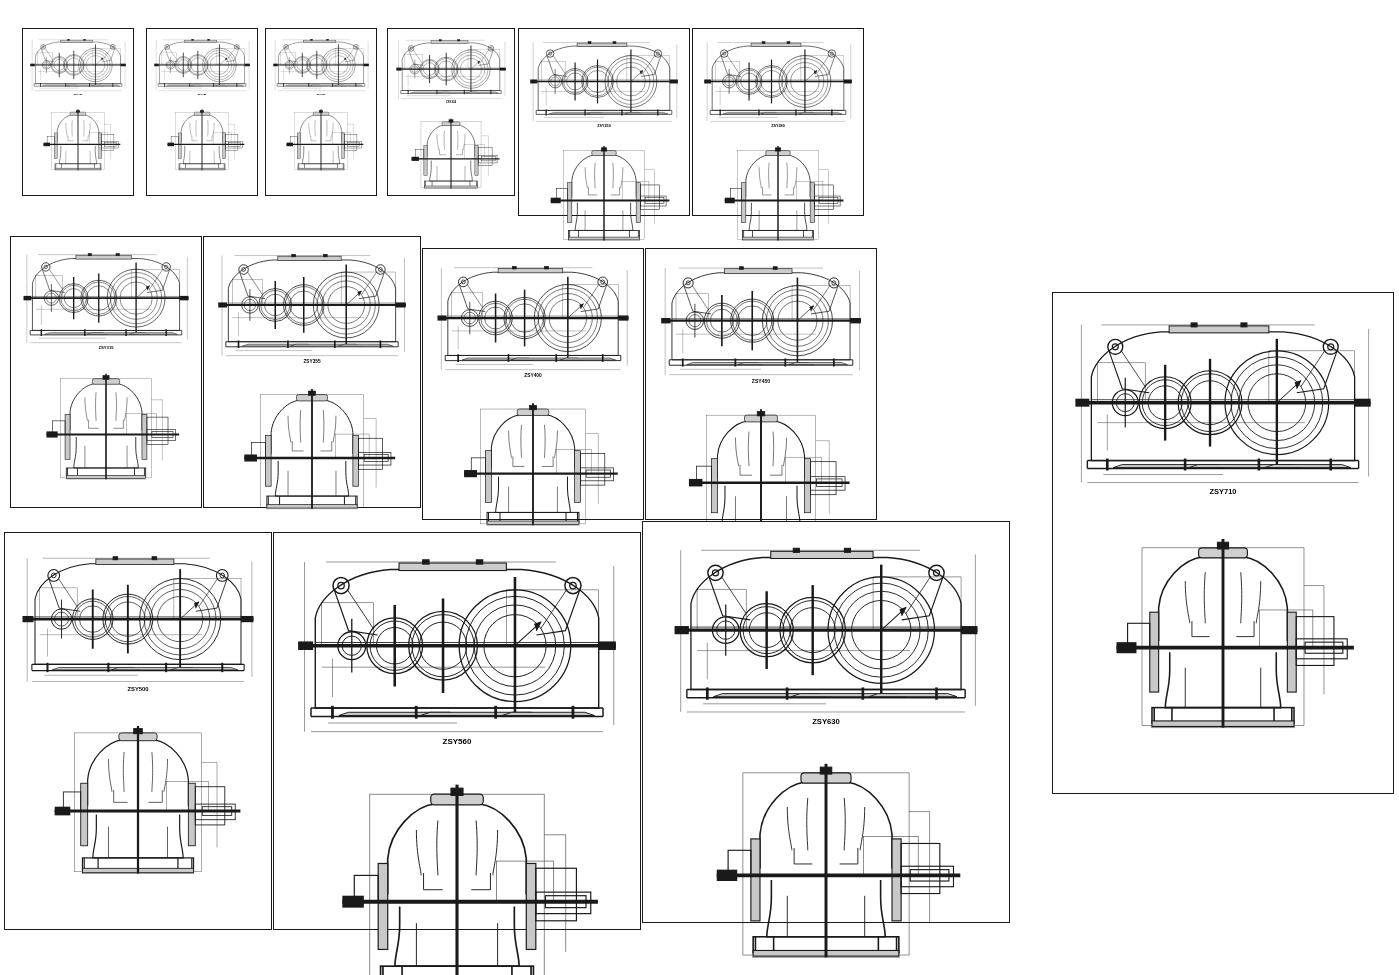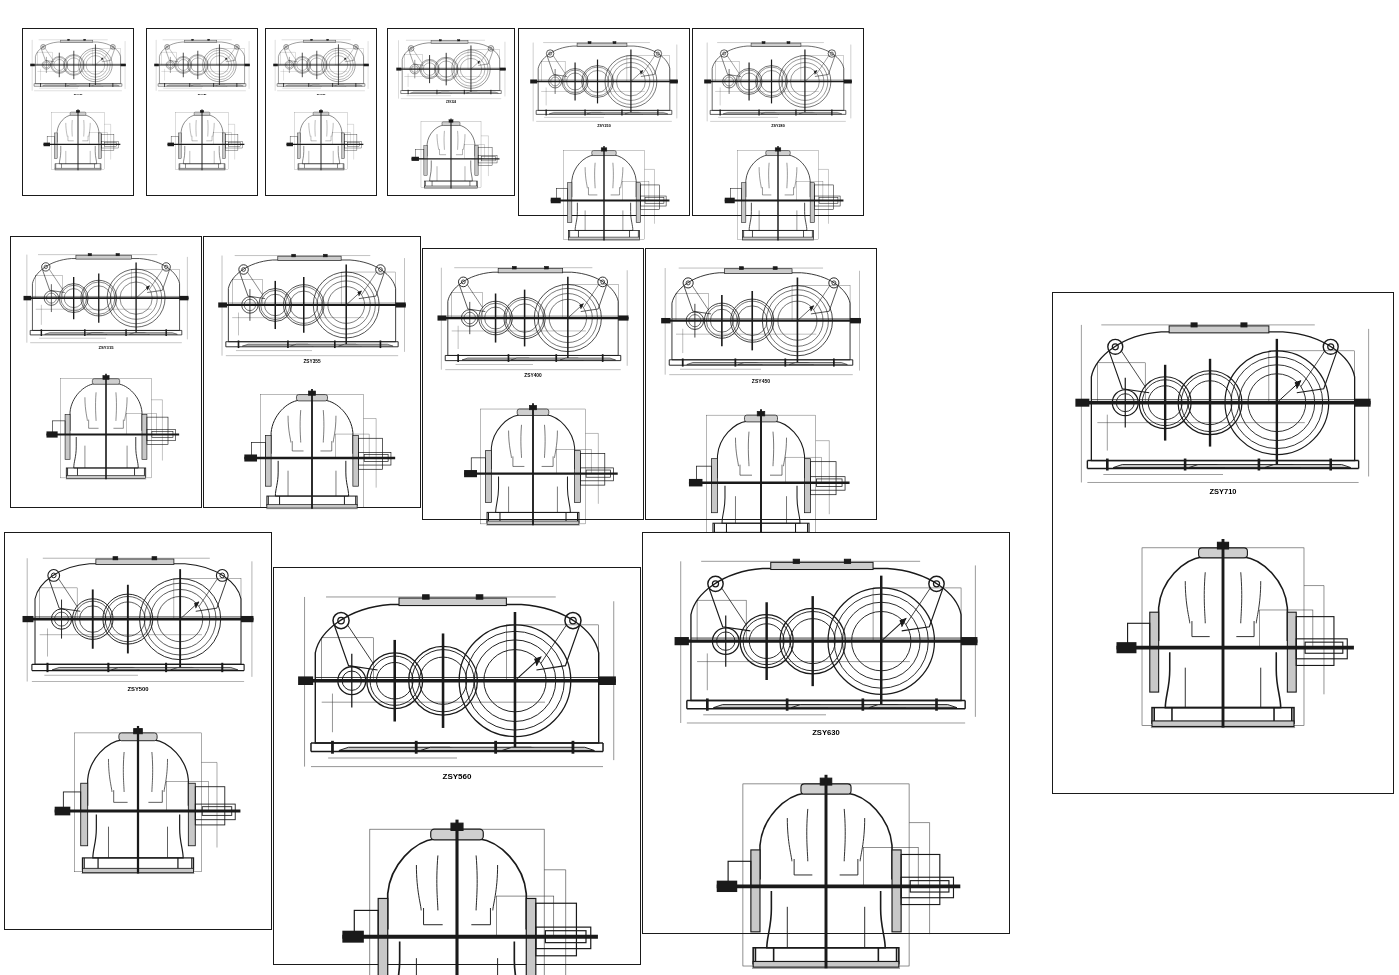--- a/index.html
+++ b/index.html
@@ -1947,7 +1947,7 @@
         </g>
       </svg>
     </div>
-    <div class="panel" style="left: 642px; top: 532px; width: 368px; height: 402px;">
+    <div class="panel" style="left: 642px; top: 521px; width: 368px; height: 402px;">
       <svg class="dwg" width="368" height="422" viewBox="0 0 368 422">
         <g transform="translate(22.080000000000013,14.770000000000001) scale(1.0794666666666666)">
           <g>

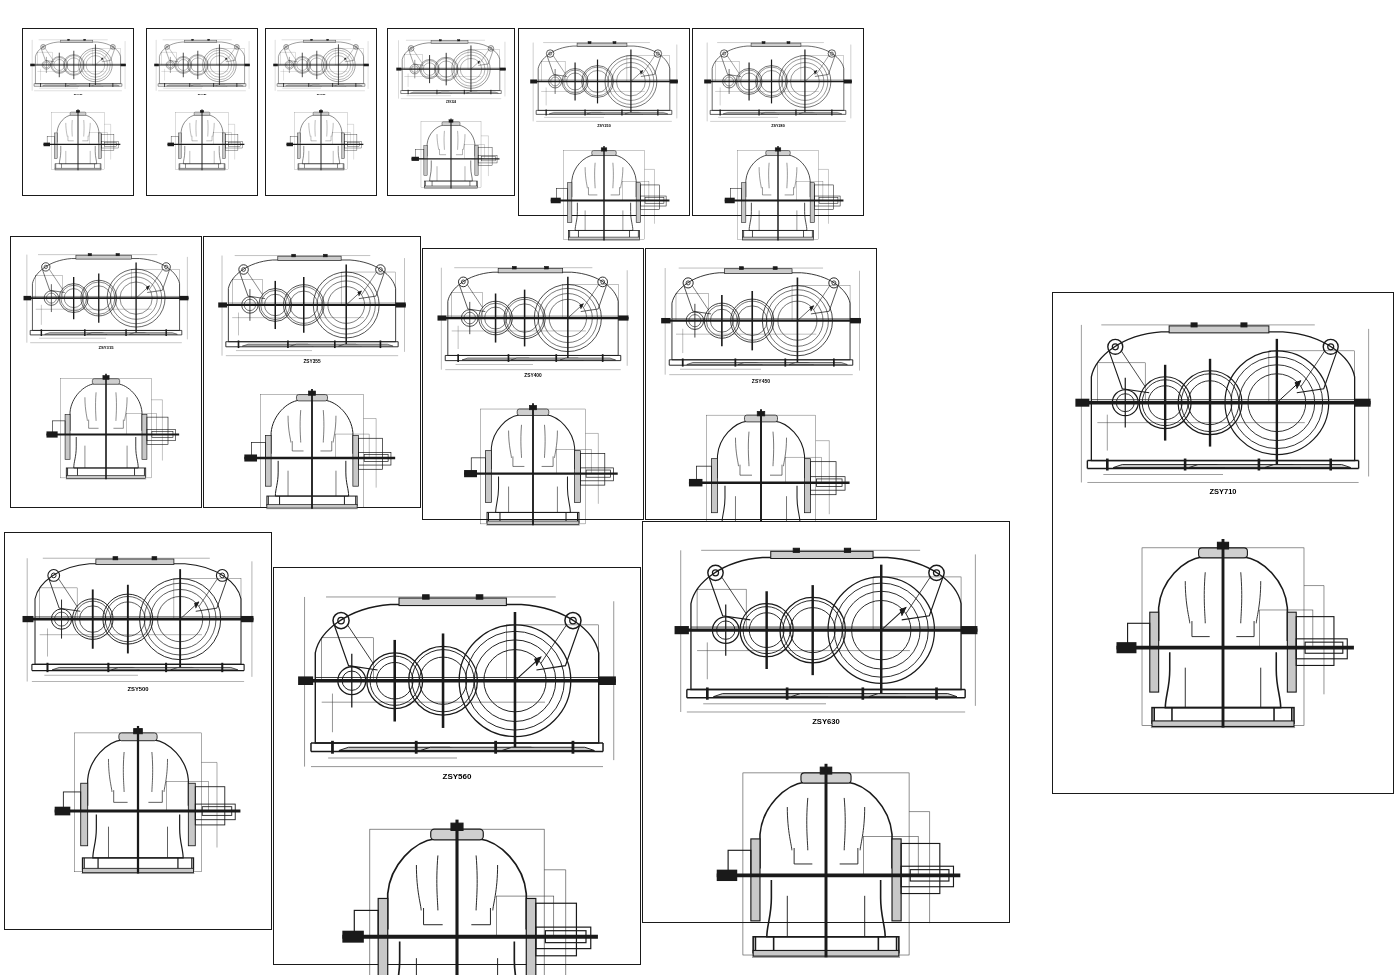--- a/index.html
+++ b/index.html
@@ -1786,7 +1786,7 @@
         </g>
       </svg>
     </div>
-    <div class="panel" style="left: 273px; top: 532px; width: 368px; height: 398px; margin-top: 35px;">
+    <div class="panel" style="left: 273px; top: 532px; width: 368px; height: 398px;">
       <svg class="dwg" width="368" height="398" viewBox="0 0 368 398">
         <g transform="translate(22.080000000000013,13.930000000000001) scale(1.0794666666666666)">
           <g>

